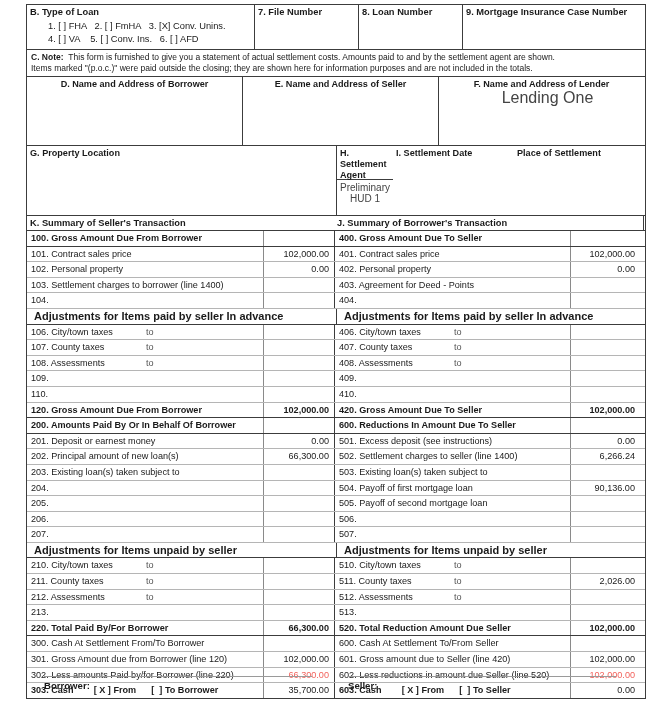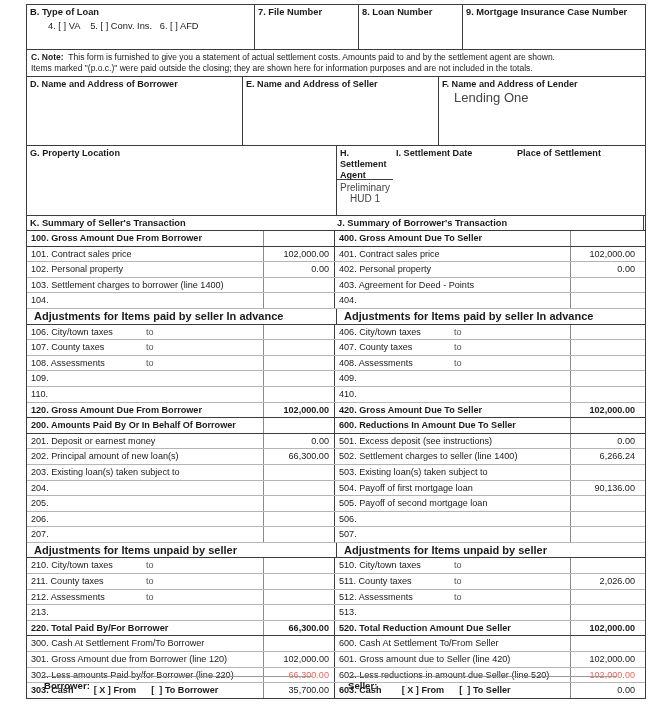--- a/index.html
+++ b/index.html
@@ -130,6 +130,7 @@
     <div class="row bd-b">
       <div class="cell sec-b bd-r">
         <div class="hdr">B. Type of Loan</div>
+        <div class="loan-line">1. [ ] FHA   2. [ ] FmHA   3. [X] Conv. Unins.</div>
         <div class="loan-line">4. [ ] VA    5. [ ] Conv. Ins.   6. [ ] AFD</div>
       </div>
       <div class="cell col7 bd-r">

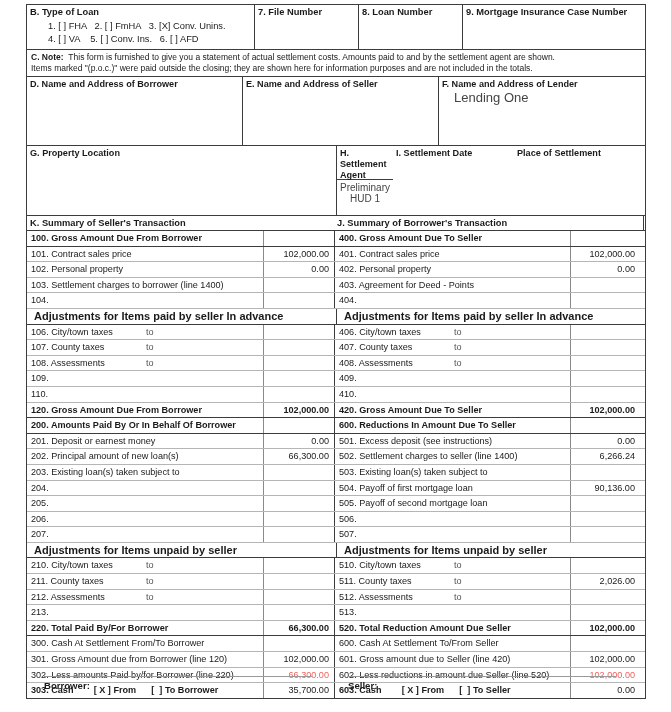--- a/index.html
+++ b/index.html
@@ -61,7 +61,7 @@
   .sec-c b { font-weight: bold; }
 
   
-  .sec-def { height: 68px; }
+  .sec-def { height: 68px; text-align: center; }
   .sec-d { width: 216px; }
   .sec-e { width: 196px; }
   .sec-f { width: 205px; }

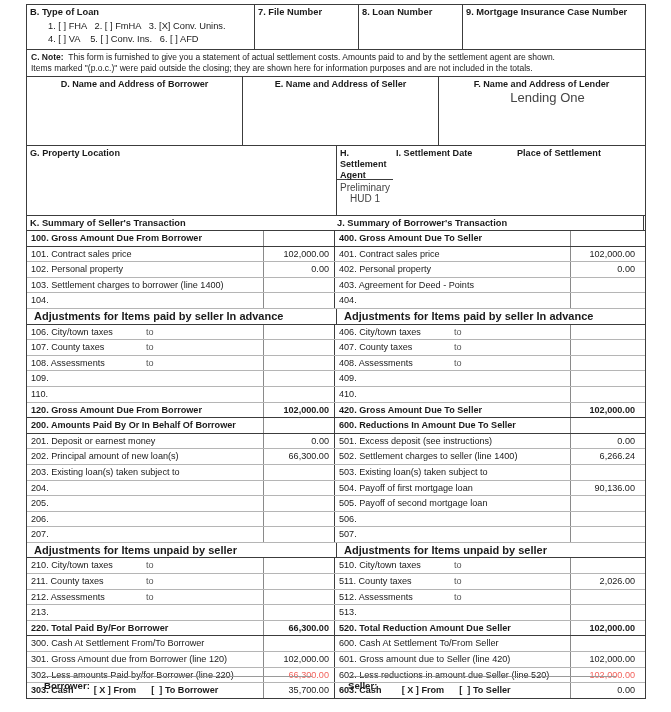--- a/index.html
+++ b/index.html
@@ -66,7 +66,7 @@
   .sec-e { width: 196px; }
   .sec-f { width: 205px; }
   .def-hdr { font-weight: bold; font-size: 9.1px; }
-  .lender-name { font-size: 13px; padding-left: 12px; padding-top: 2px; color: #444; }
+  .lender-name { font-size: 16px; padding-left: 12px; padding-top: 2px; color: #444; }
 
   
   .sec-ghi { height: 69px; }

